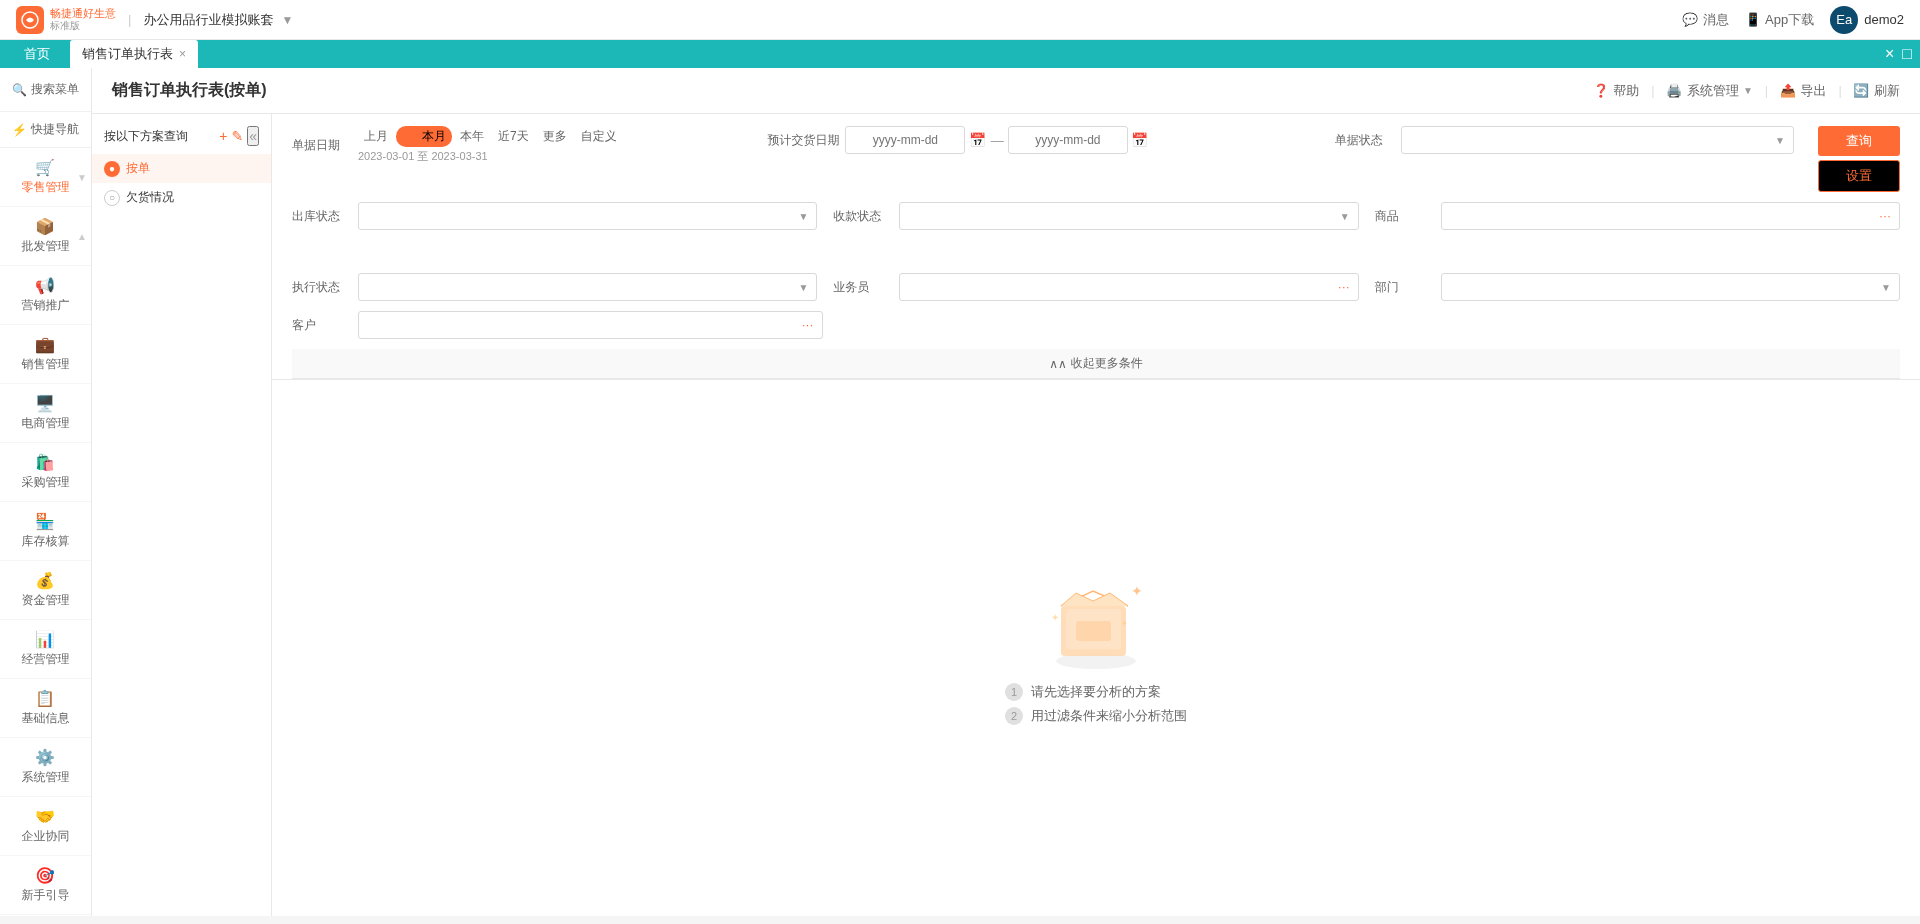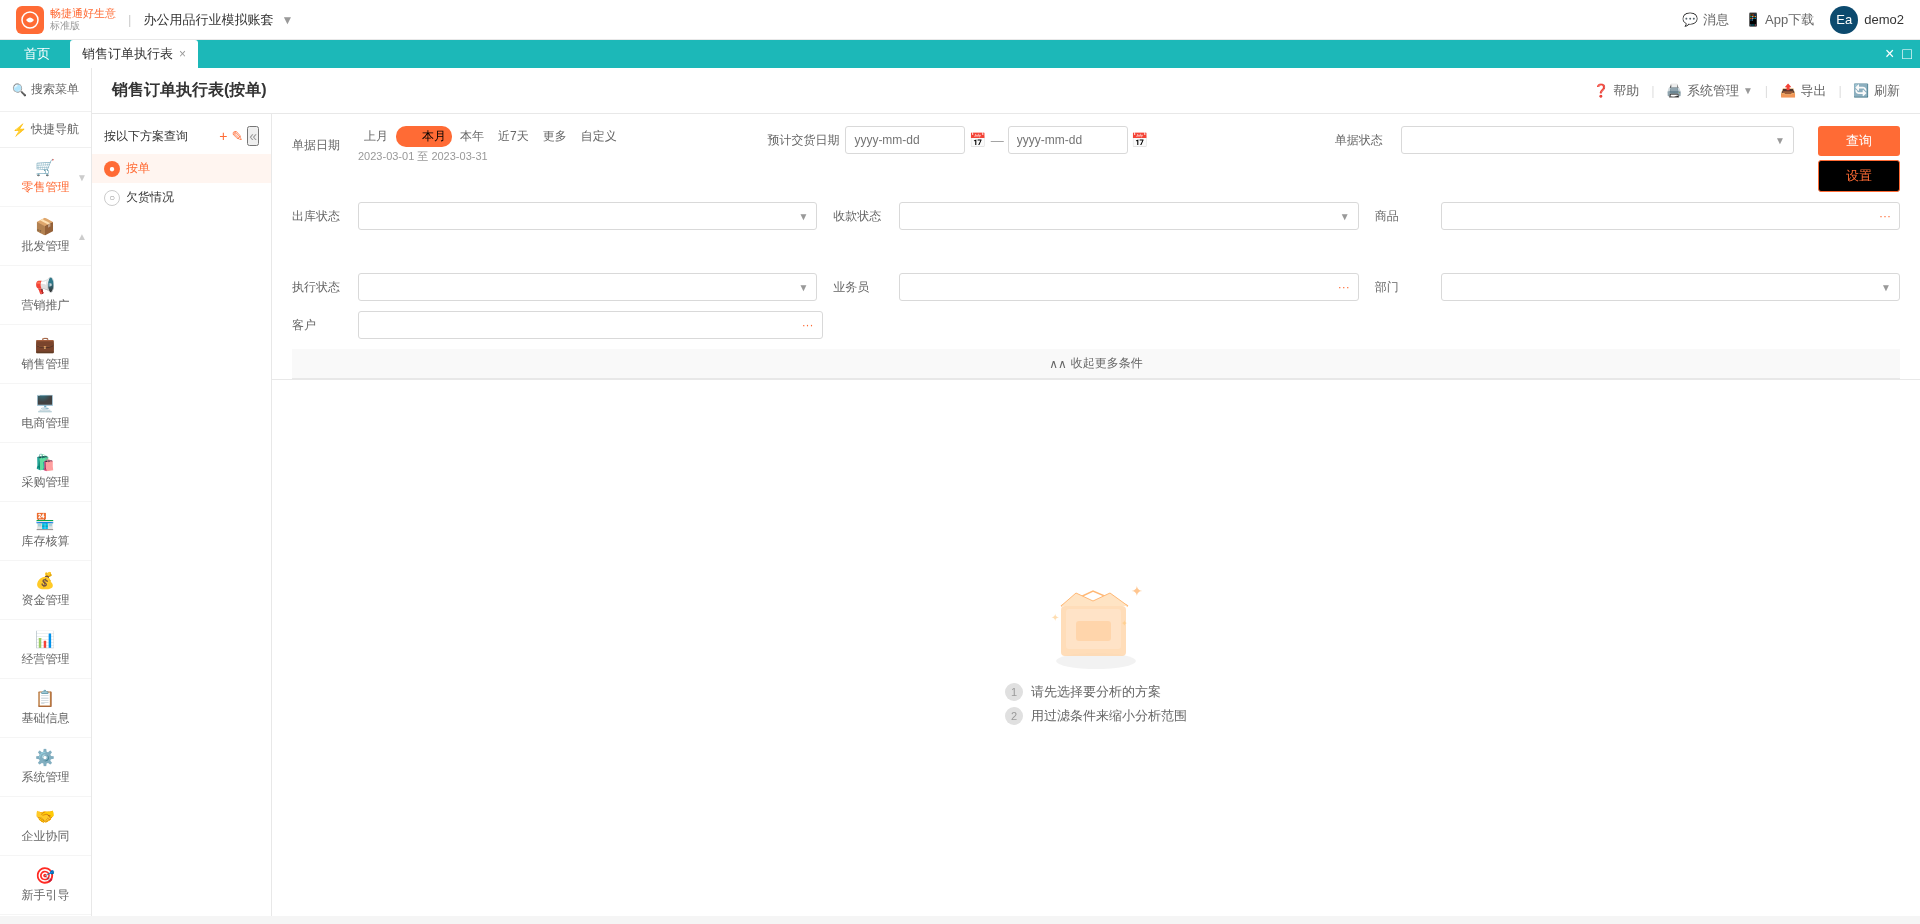--- a/index.html
+++ b/index.html
@@ -159,6 +159,7 @@
       color: #bbb;
       outline: none;
       width: 120px;
+      text-align: center;
     }
     .filter-date-icon { color: #ff6b35; font-size: 14px; cursor: pointer; }
     .filter-date-sep { color: #999; }

